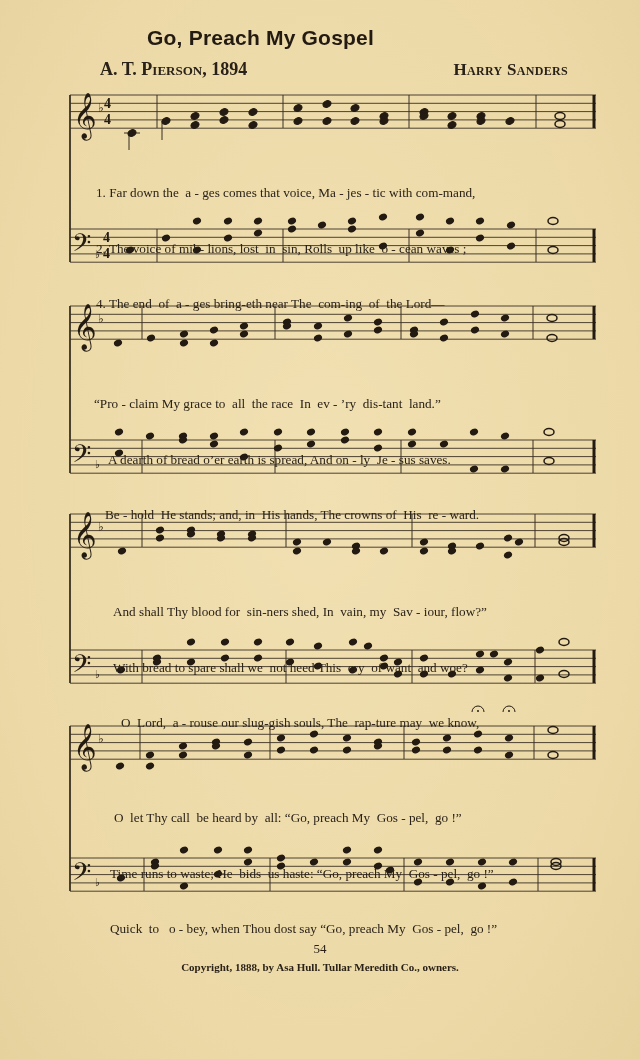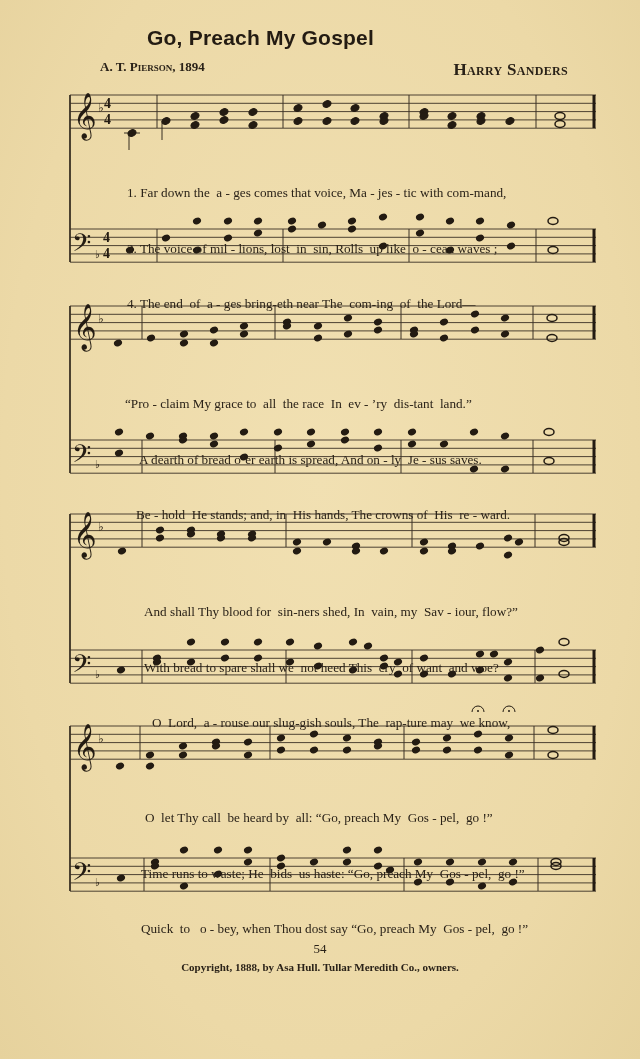--- a/index.html
+++ b/index.html
@@ -17,7 +17,7 @@
     font-family: "Liberation Sans", "DejaVu Sans", sans-serif;
     font-weight: bold; font-size: 21px; letter-spacing: 0.2px; color: #231b12;
   }
-  .author { position: absolute; top: 59px; left: 100px; font-size: 13px; font-weight: bold; color: #2a2218; }
+  .author { position: absolute; top: 59px; left: 100px; font-size: 18px; font-weight: bold; color: #2a2218; }
   .composer { position: absolute; top: 60px; right: 72px; font-size: 17px; font-weight: bold; color: #2a2218; letter-spacing: 0.3px; }
   .sc { font-variant: small-caps; }
   svg.music { position: absolute; left: 0; top: 0; }

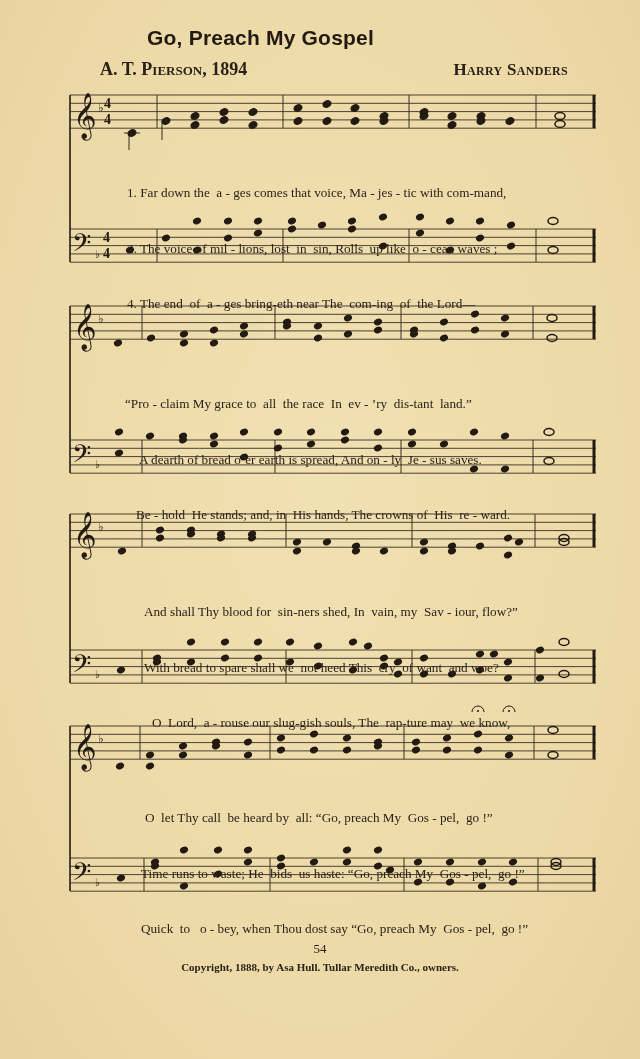--- a/index.html
+++ b/index.html
@@ -22,7 +22,7 @@
   .sc { font-variant: small-caps; }
   svg.music { position: absolute; left: 0; top: 0; }
   .lyrics { position: absolute; left: 96px; width: 500px; font-size: 13.2px; line-height: 18.5px; color: #2a2218; white-space: pre; }
-  .lyric-line { display: block; margin-left: 31px; }
+  .lyric-line { display: block; }
   .copyright { position: absolute; top: 921px; left: 0; width: 640px; text-align: center; font-size: 11px; font-weight: bold; color: #2a2218; margin-top: 40px; }
   .pagenum { position: absolute; top: 941px; left: 0; width: 640px; text-align: center; font-size: 13px; color: #2a2218; }
 </style>

